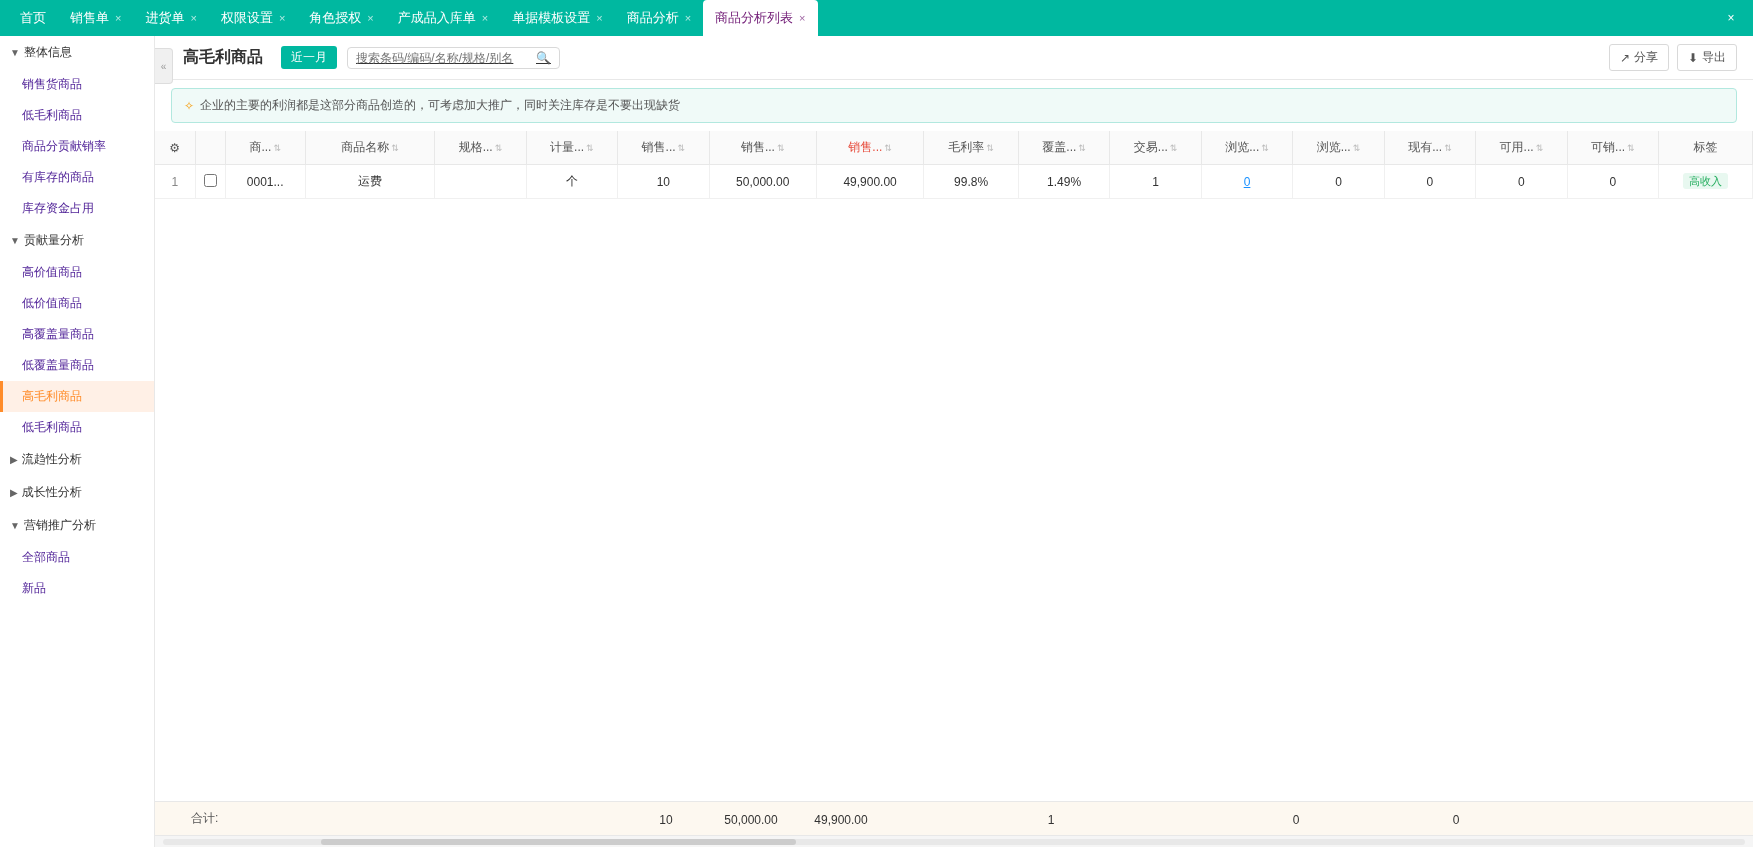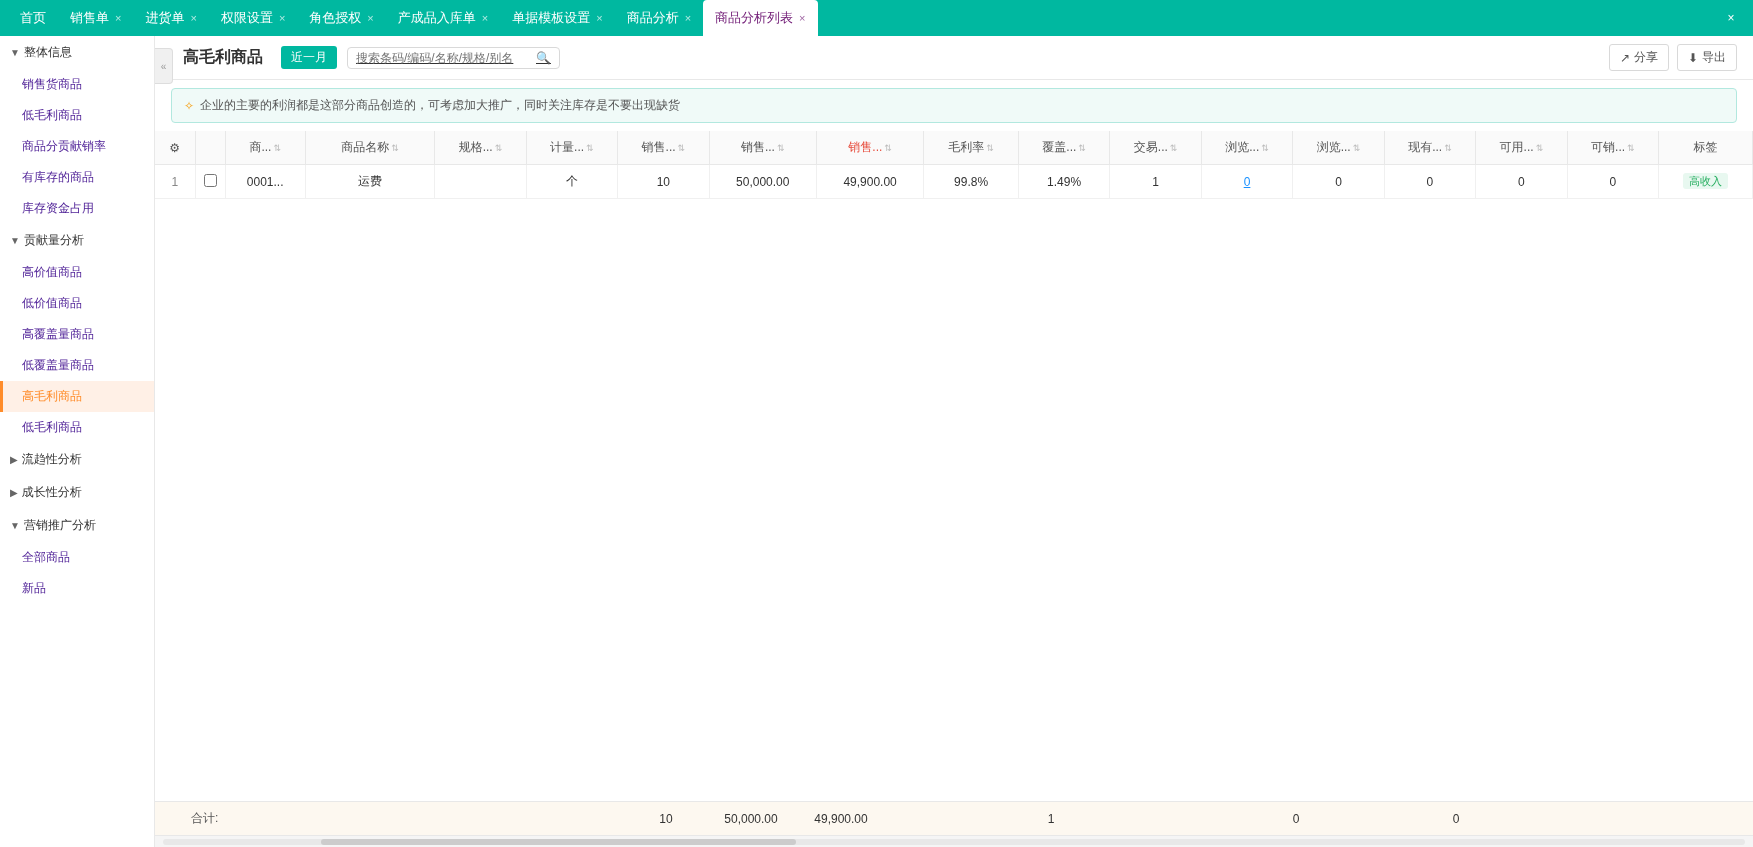--- a/index.html
+++ b/index.html
@@ -252,7 +252,7 @@
       background: #fdf8f0;
       padding: 8px 16px;
       display: flex;
-      align-items: center;
+      align-items: flex-end;
       gap: 0;
       flex-shrink: 0;
       font-size: 12px;

